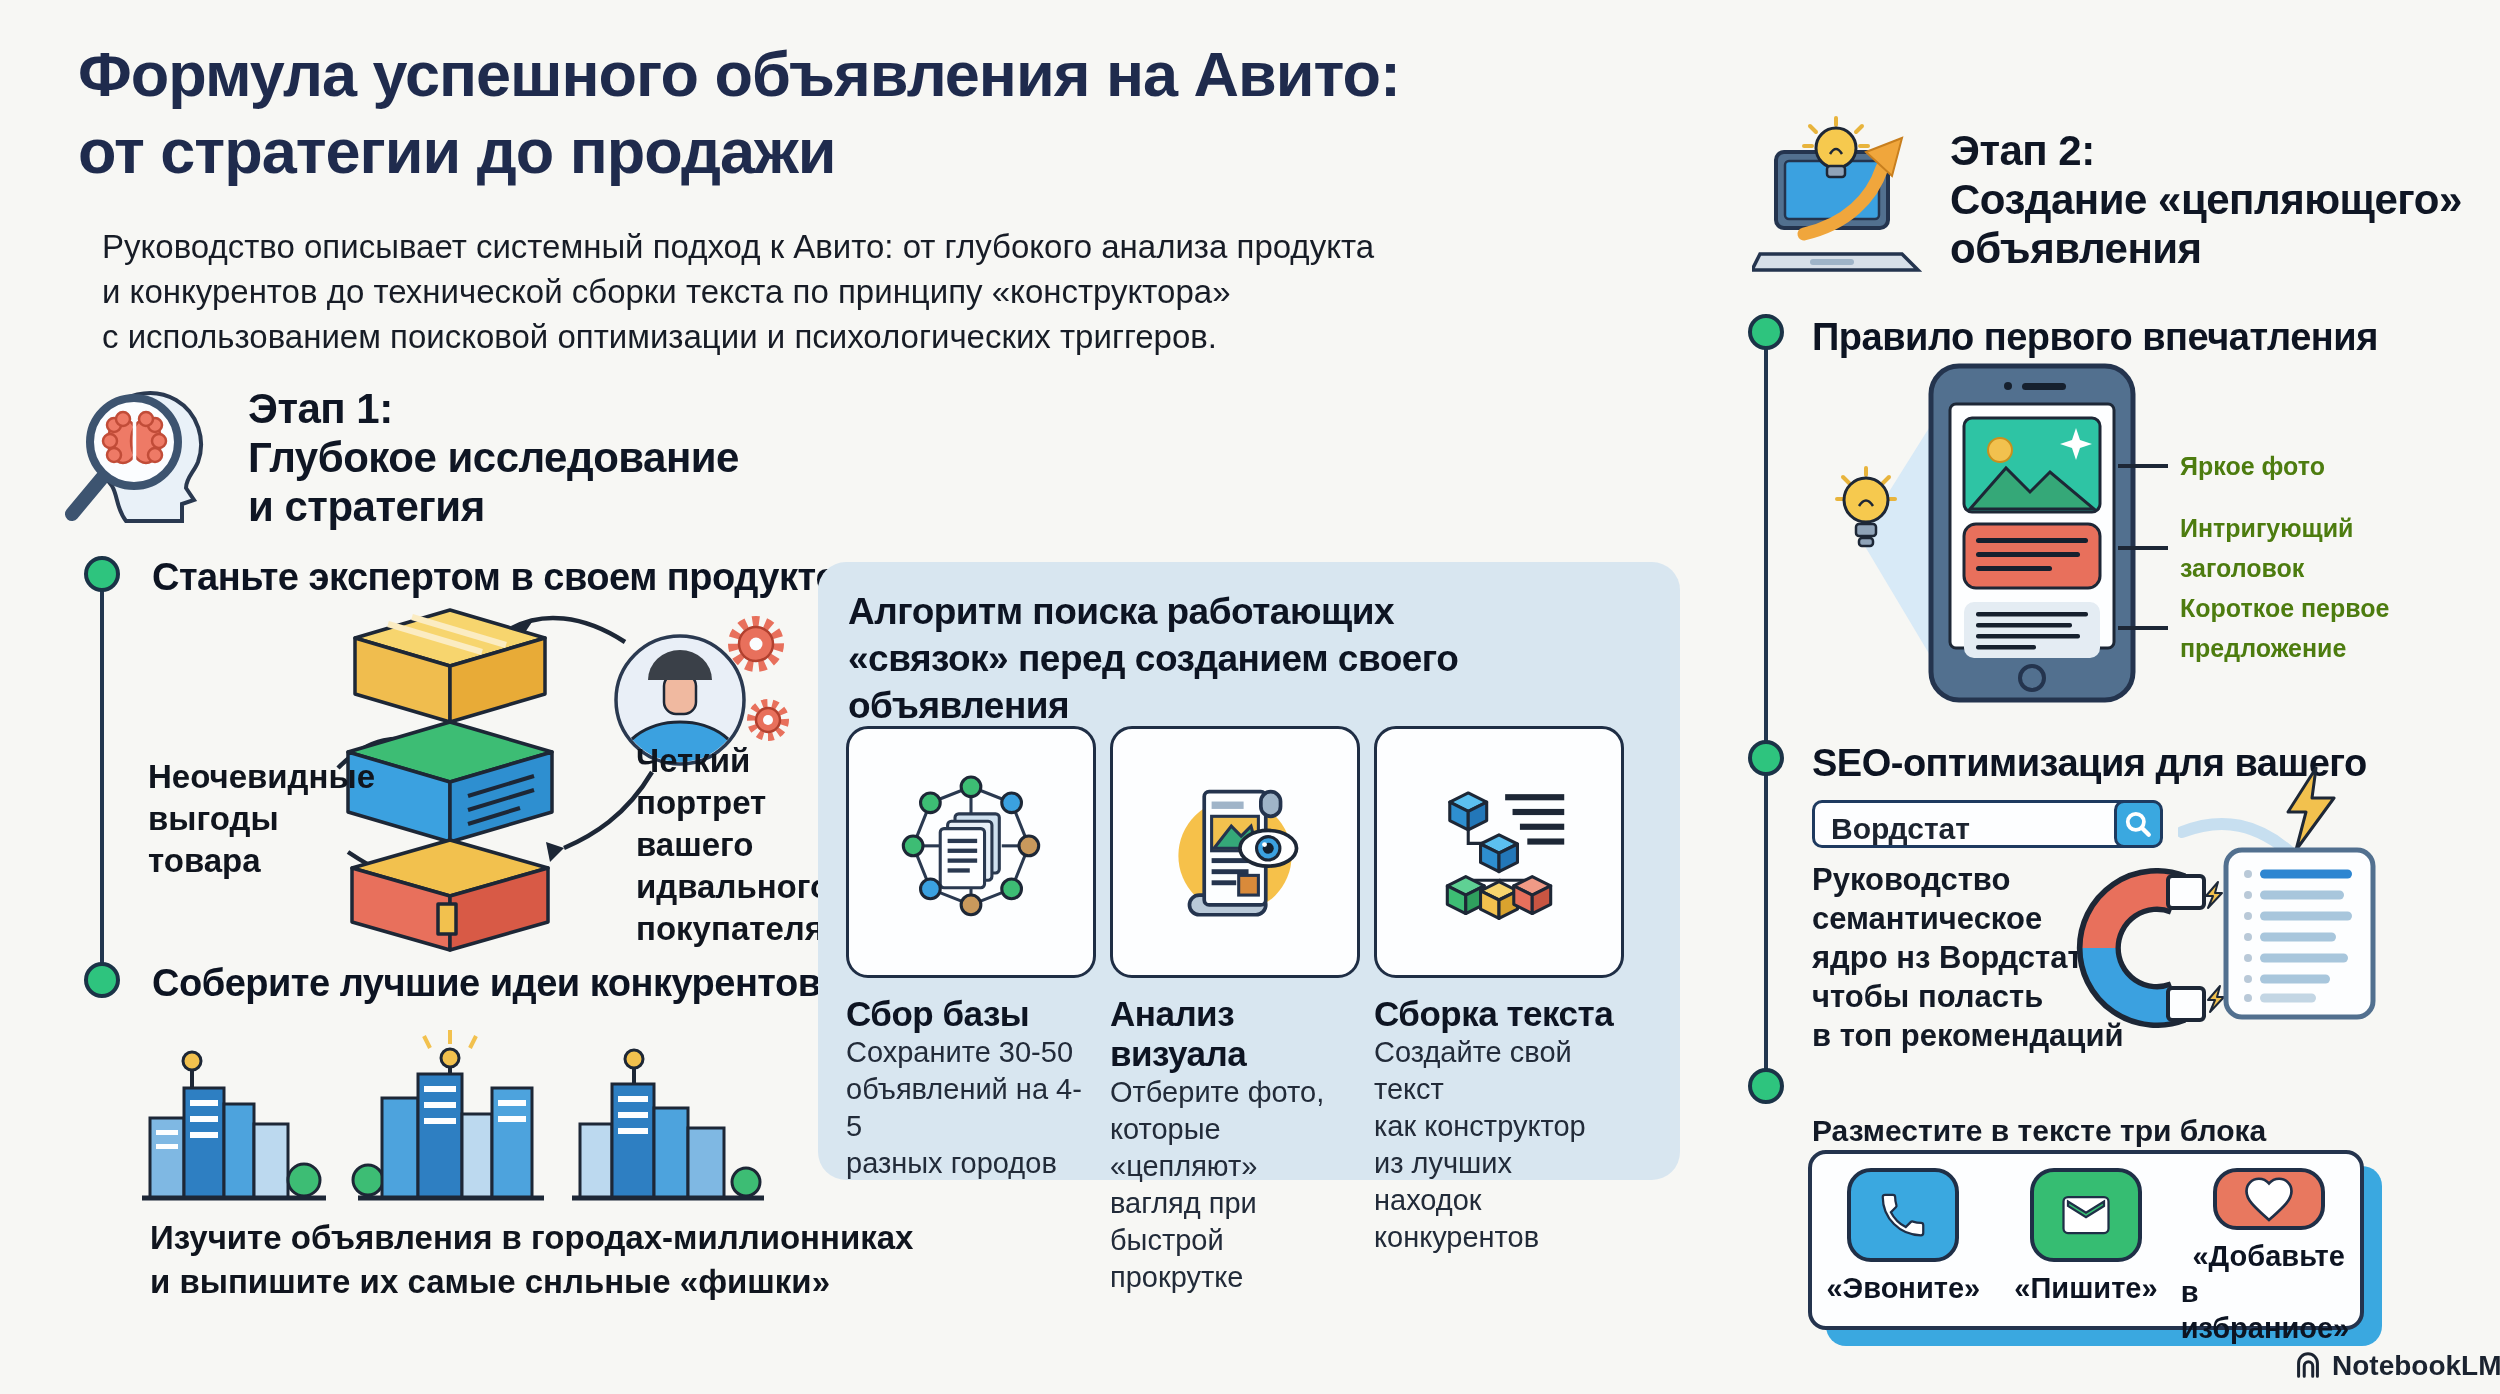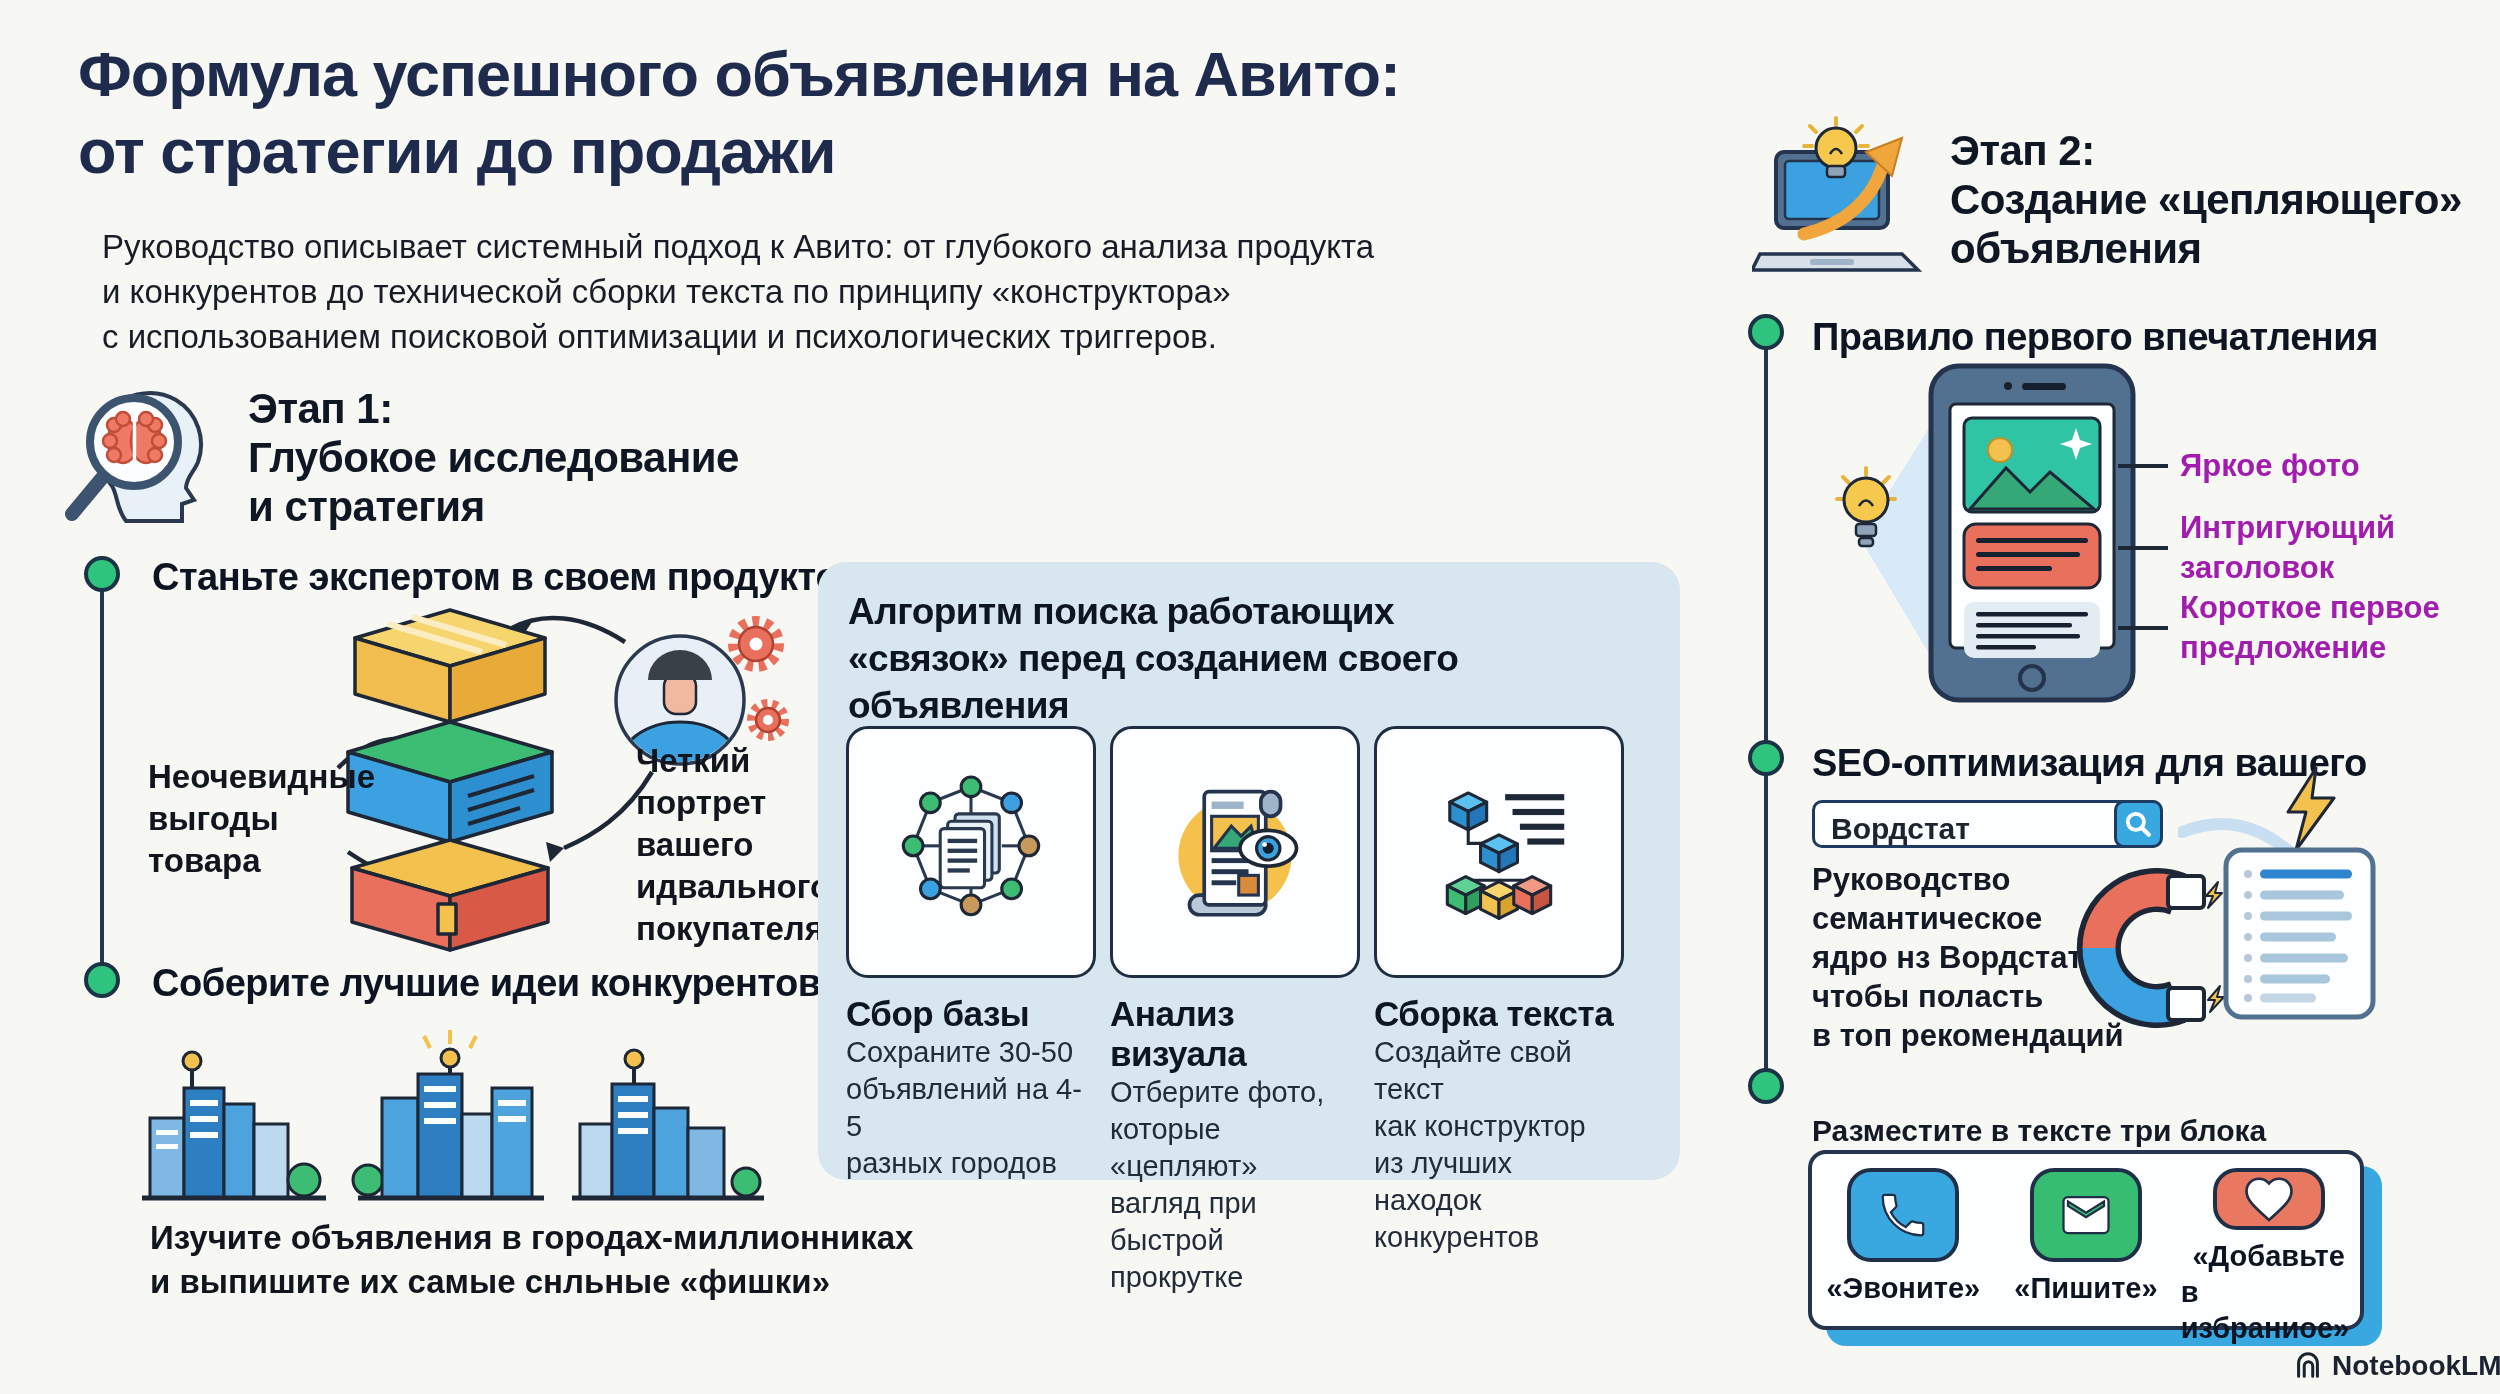--- a/index.html
+++ b/index.html
@@ -21,7 +21,7 @@
         display:flex;align-items:center;justify-content:center;}
   .card-title{font-size:35px;font-weight:800;color:#0d1422;margin-top:16px;letter-spacing:-.5px;}
   .card-text-line{font-size:29px;font-weight:500;line-height:37px;color:#222b39;}
-  .side-label-line{font-size:31px;font-weight:700;line-height:40px;color:#a21caf;white-space:nowrap;}
+  .side-label-line{font-size:25px;font-weight:700;line-height:40px;color:#4d7c0f;white-space:nowrap;}
   .seo-text-line{font-size:31px;font-weight:600;line-height:39px;color:#131a26;}
   .cta-sub{font-size:30px;font-weight:600;color:#131a26;}
   .btn-label-line{font-size:29px;font-weight:700;line-height:36px;color:#0d1422;text-align:left;}

